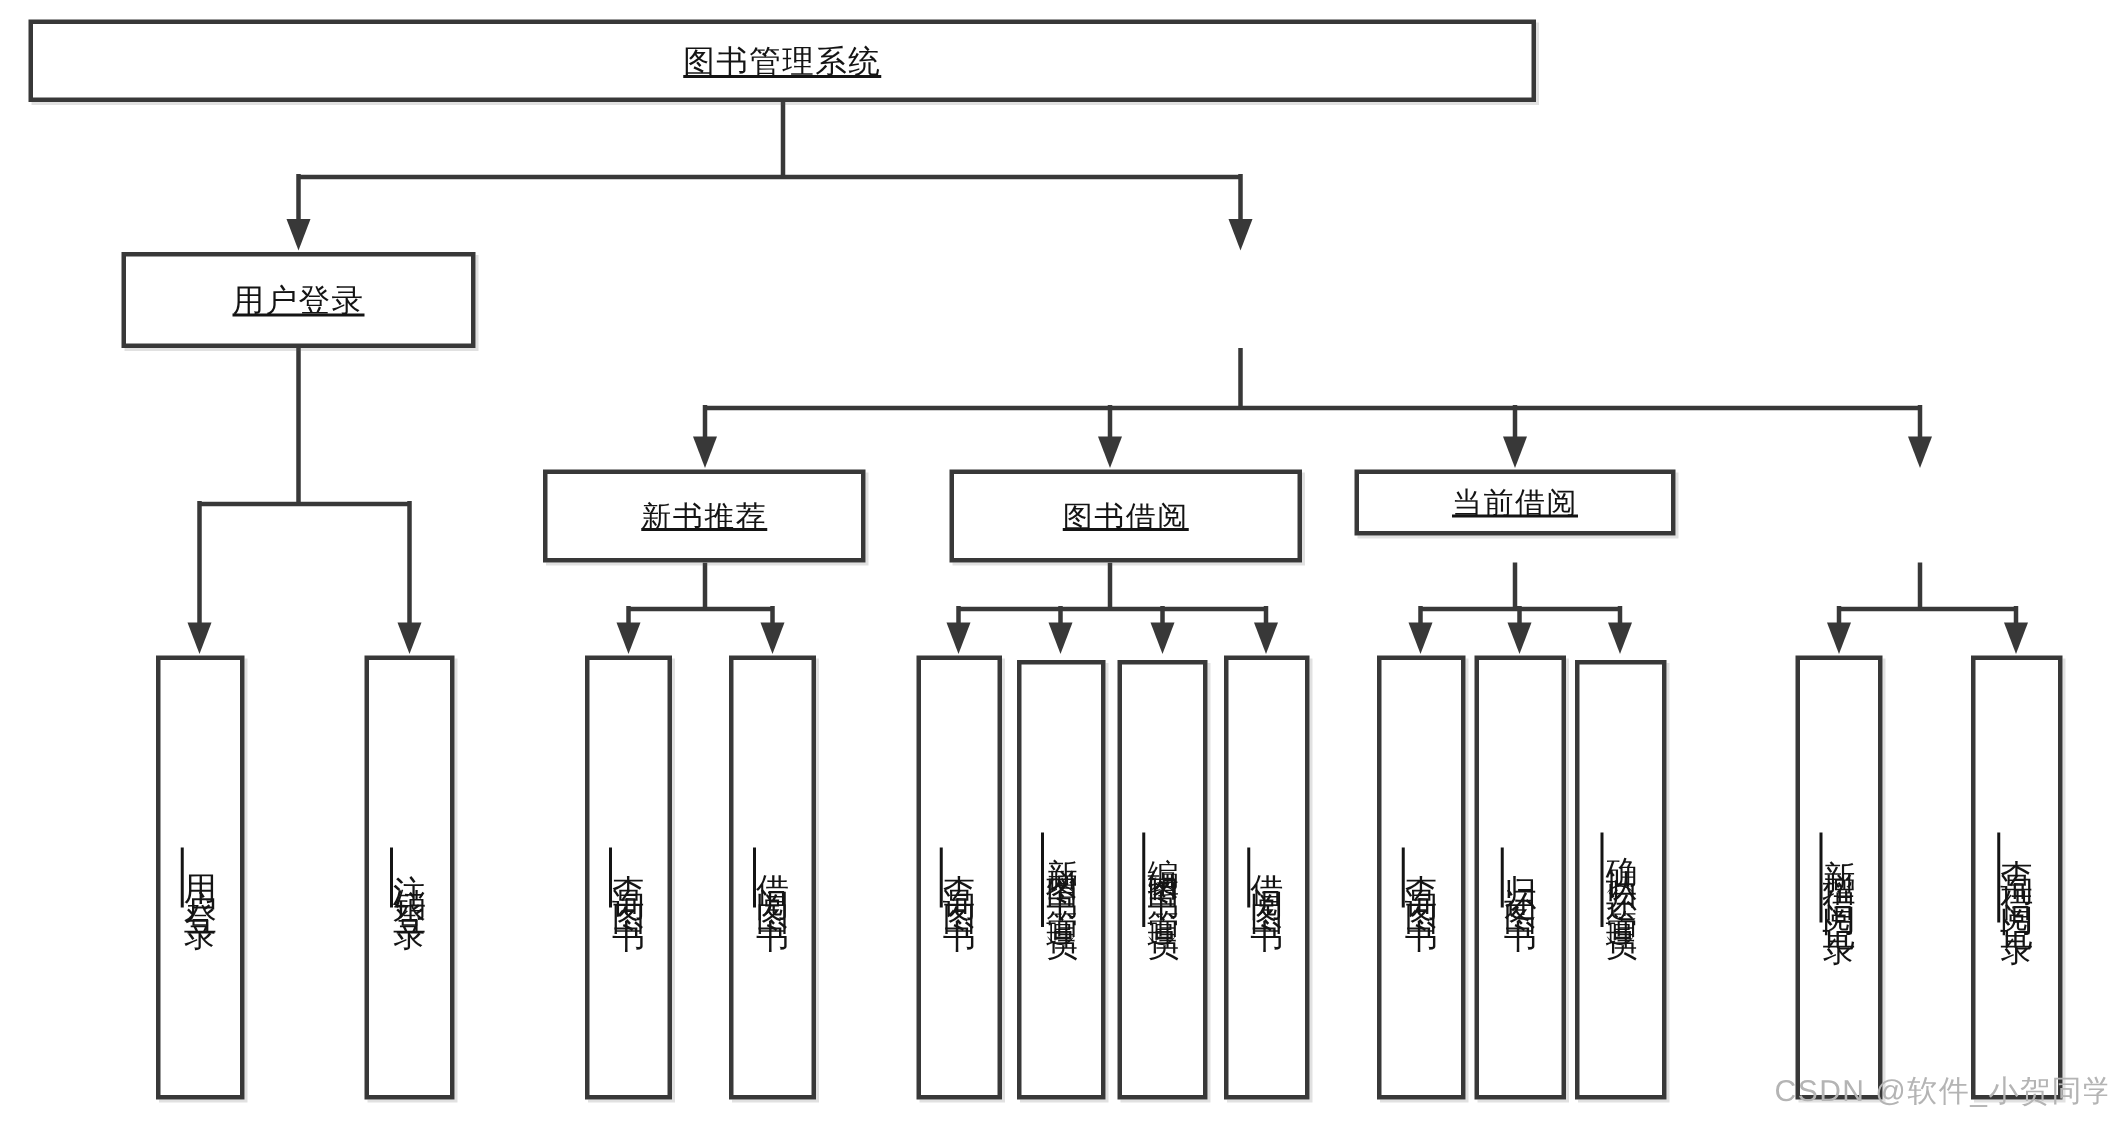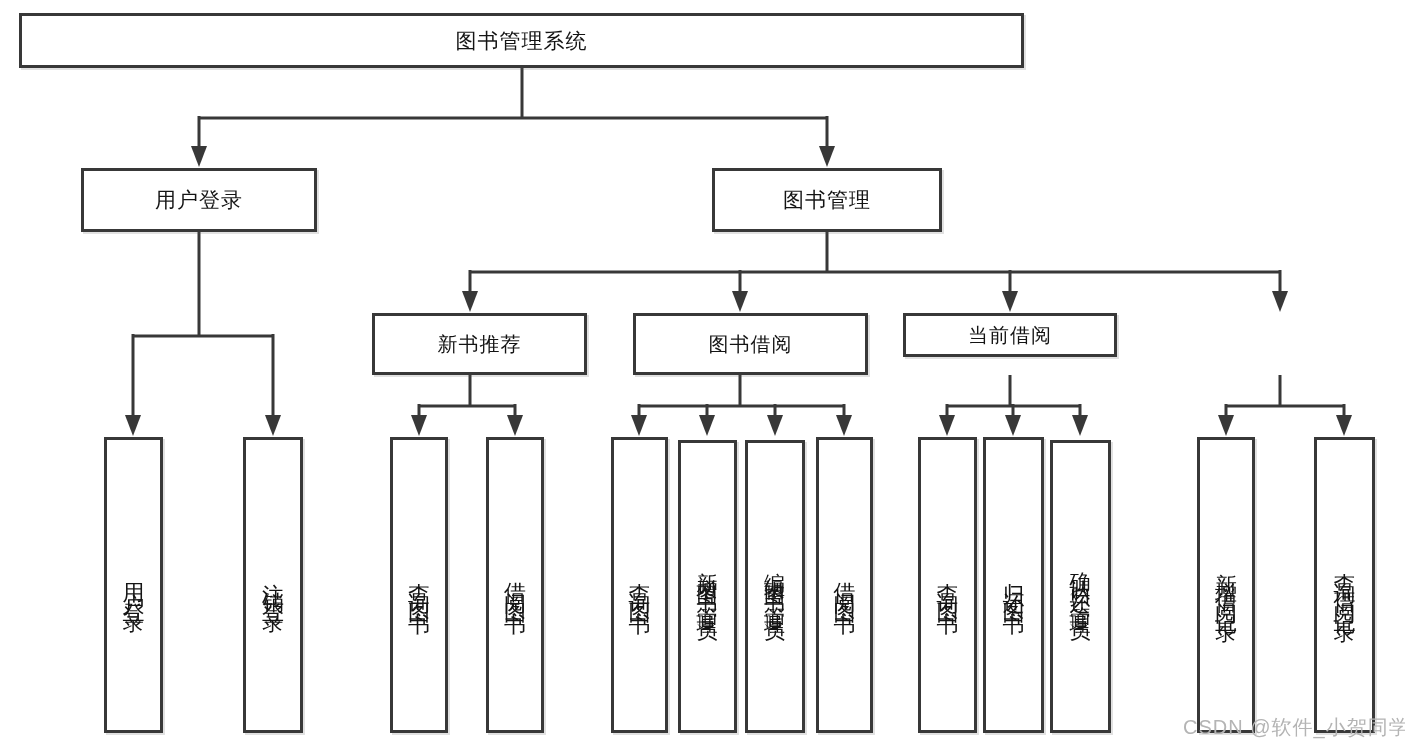--- a/index.html
+++ b/index.html
@@ -10,7 +10,7 @@
   .box{
     position:absolute;box-sizing:border-box;background:#fff;
     border:3px solid #383838;display:flex;align-items:center;justify-content:center;
-    color:#141414;box-shadow:2px 2px 0 rgba(90,90,90,0.18);
+    color:#141414;box-shadow:2px 2px 0 rgba(90,90,90,0.18);text-decoration:underline;
   }
   .hbox{font-size:21px;letter-spacing:1px;}
   .l3{font-size:20px;}

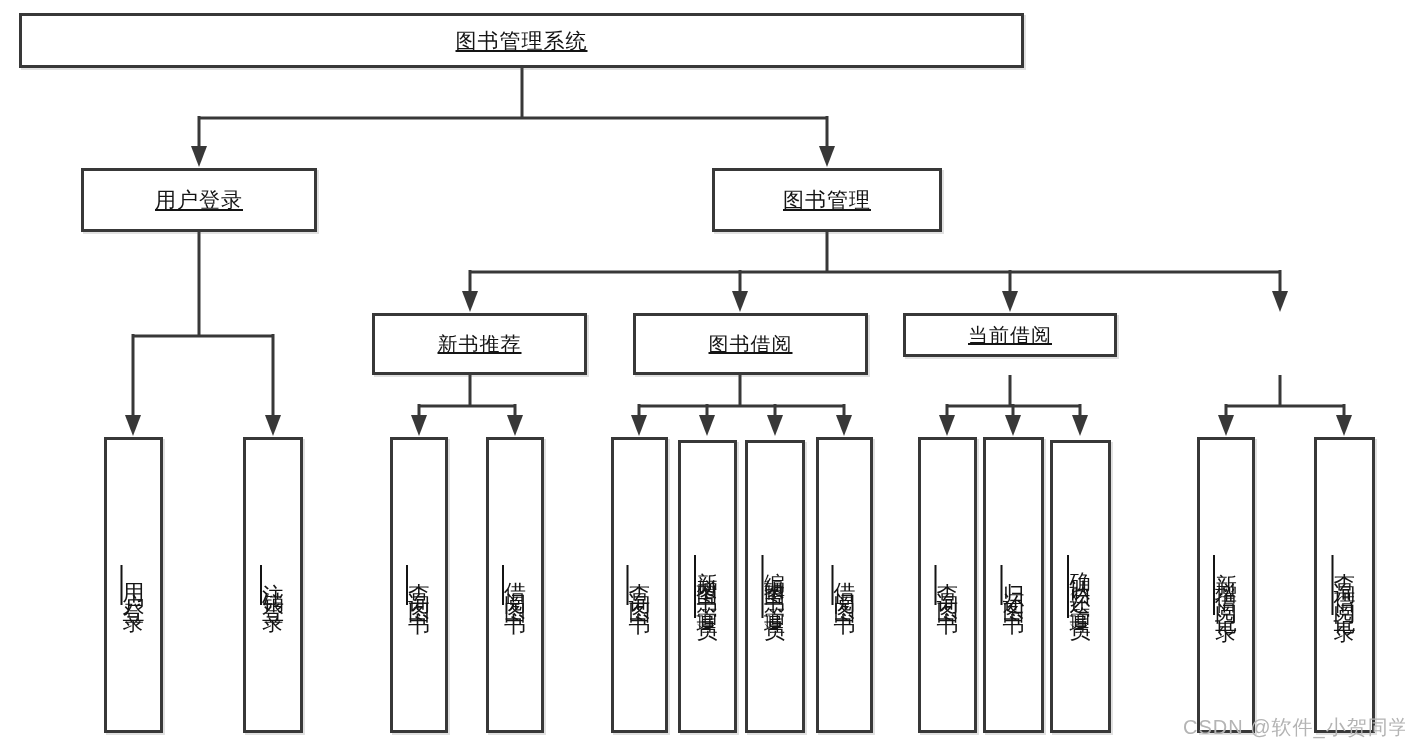--- a/index.html
+++ b/index.html
@@ -64,9 +64,6 @@
   <div class="box hbox" style="left:81px;top:168px;width:236px;height:64px">
     <span>用户登录</span>
   </div>
-  <div class="box hbox" style="left:712px;top:168px;width:230px;height:64px">
-    <span>图书管理</span>
-  </div>
 
   <div class="box hbox l3" style="left:372px;top:313px;width:215px;height:62px">
     <span>新书推荐</span>

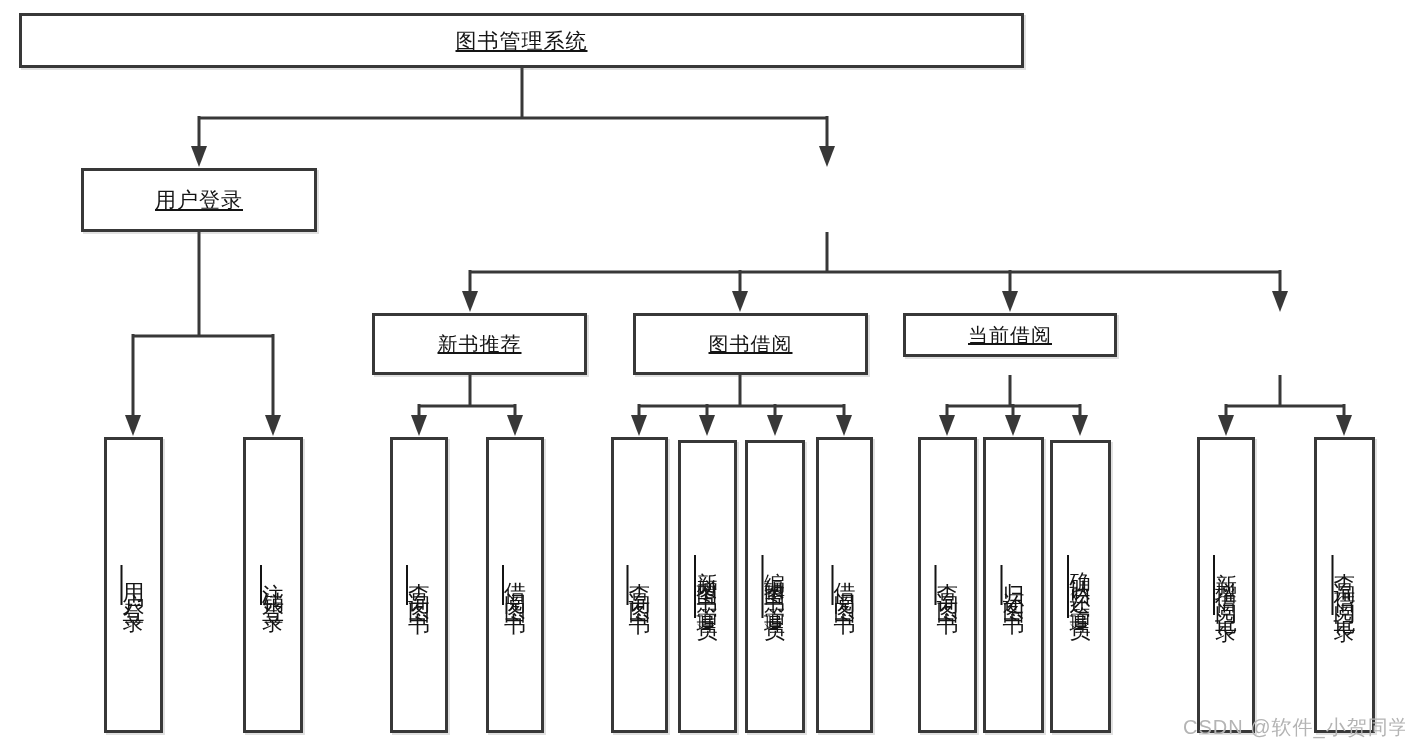--- a/index.html
+++ b/index.html
@@ -65,7 +65,7 @@
     <span>用户登录</span>
   </div>
 
-  <div class="box hbox l3" style="left:372px;top:313px;width:215px;height:62px">
+  <div class="box hbox l3" style="left:362px;top:313px;width:215px;height:62px">
     <span>新书推荐</span>
   </div>
   <div class="box hbox l3" style="left:633px;top:313px;width:235px;height:62px">

